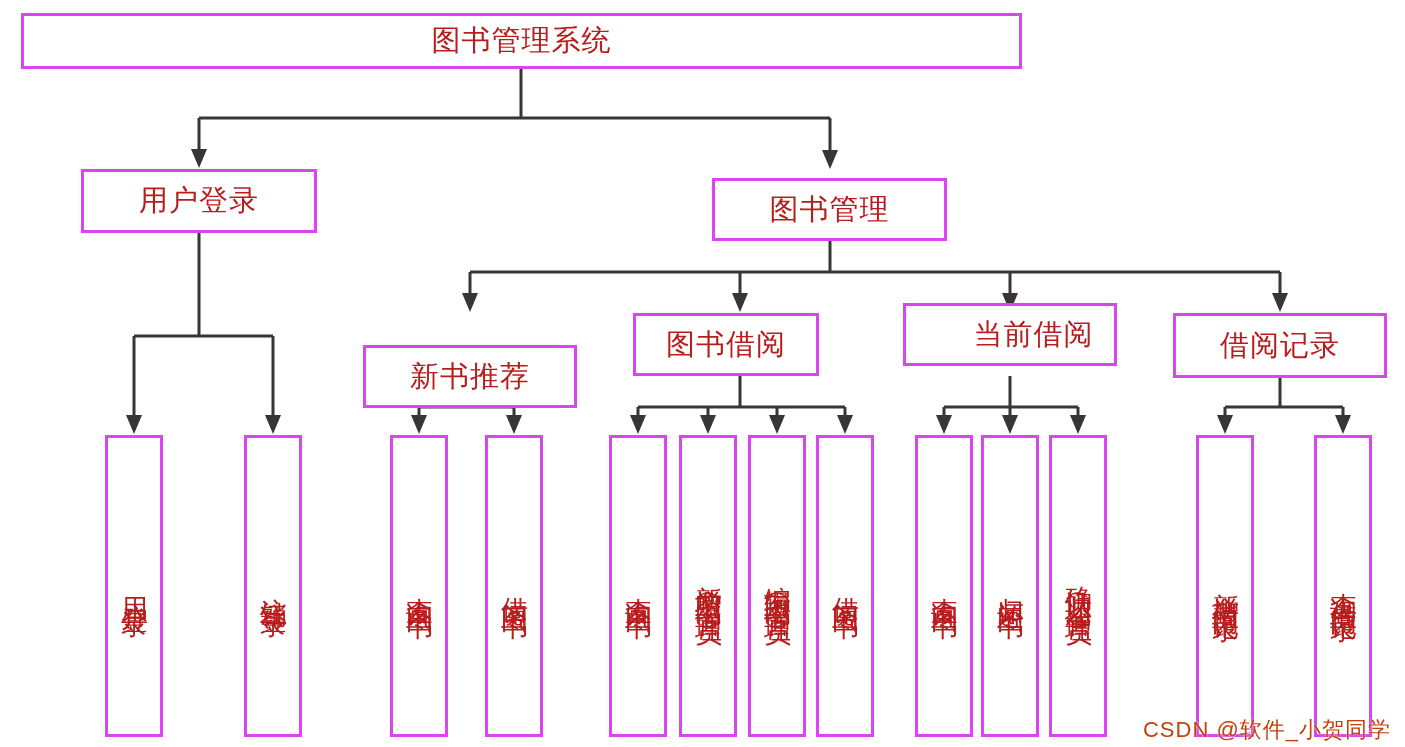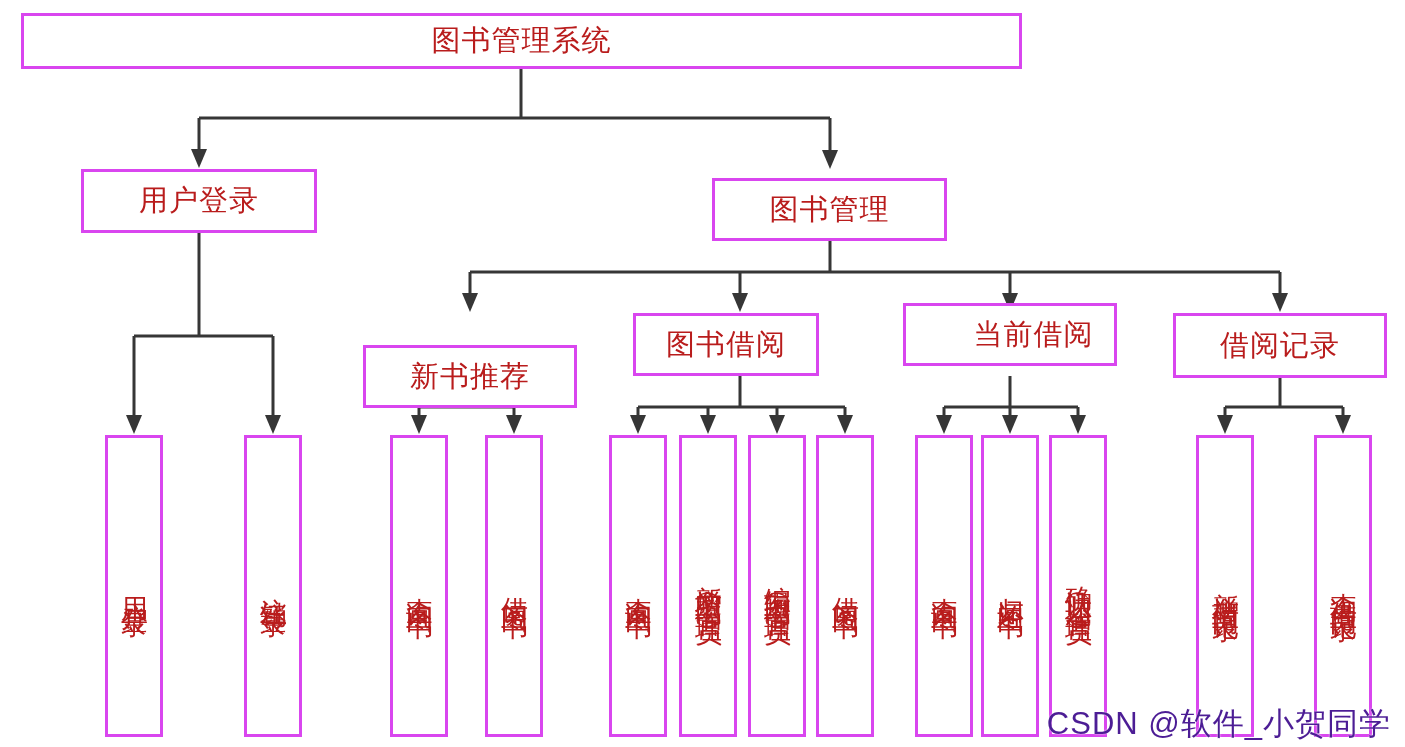--- a/index.html
+++ b/index.html
@@ -74,8 +74,8 @@
     position: absolute;
     right: 14px;
     bottom: 2px;
-    font-size: 31px;
-    color: #4c1d95;
+    font-size: 22px;
+    color: #c2410c;
     letter-spacing: 1px;
     z-index: 3;
     text-shadow: 0 0 2px #ffffff;

